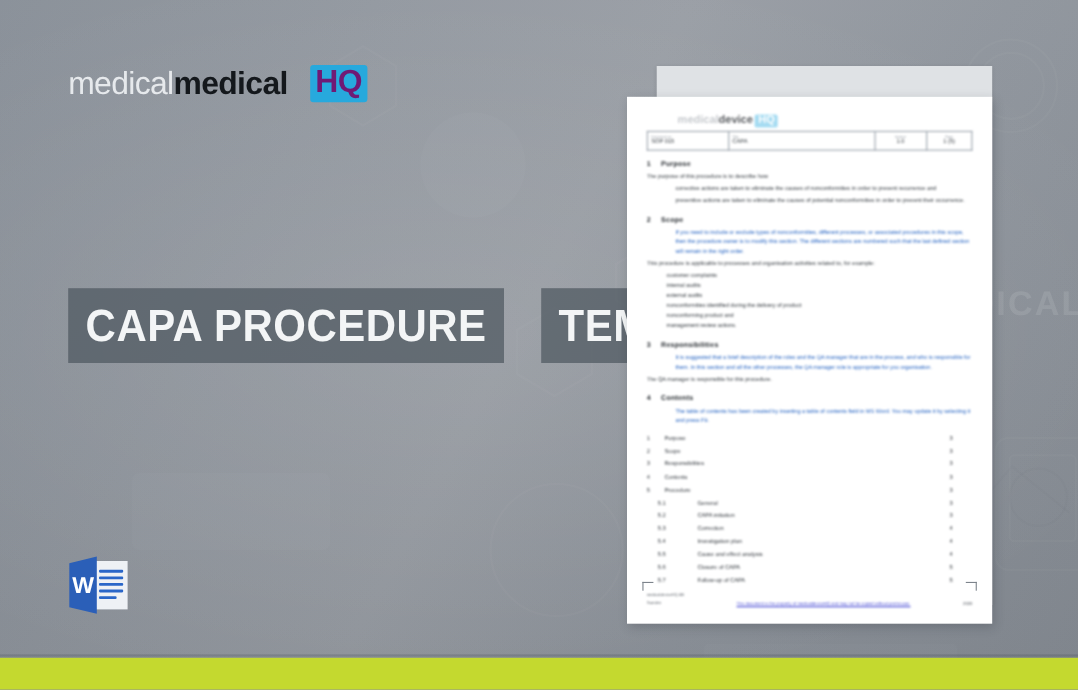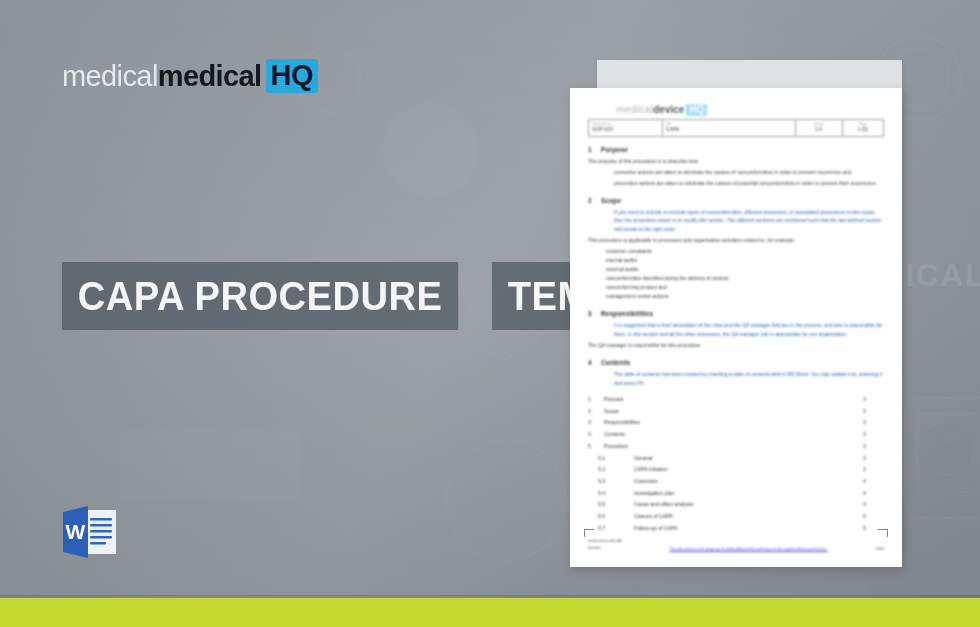--- a/index.html
+++ b/index.html
@@ -45,8 +45,8 @@
   .logo .lg-medical{color:#e6e9ec;font-weight:400;}
   .logo .lg-device{color:#14181c;font-weight:700;}
   .logo .lg-hq{
-    background:#27a9dd;color:#0f172a;font-weight:700;
-    padding:2px 5px 3px 5px;margin-left:4px;border-radius:3px;
+    background:#27a9dd;color:#701a75;font-weight:700;
+    padding:2px 5px 3px 5px;margin-left:20px;border-radius:3px;
     letter-spacing:-0.5px;
   }
 

